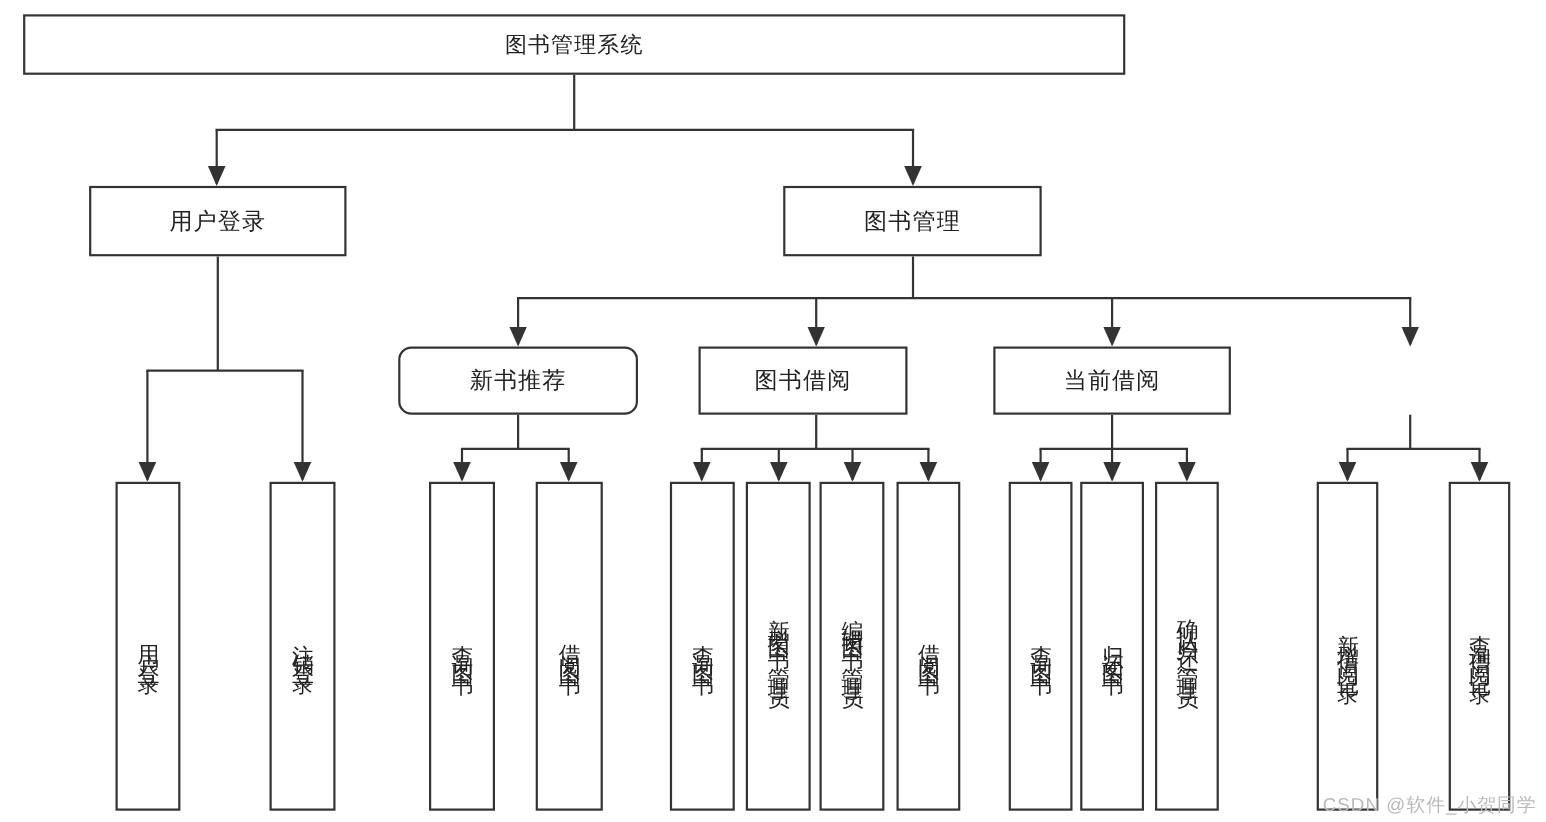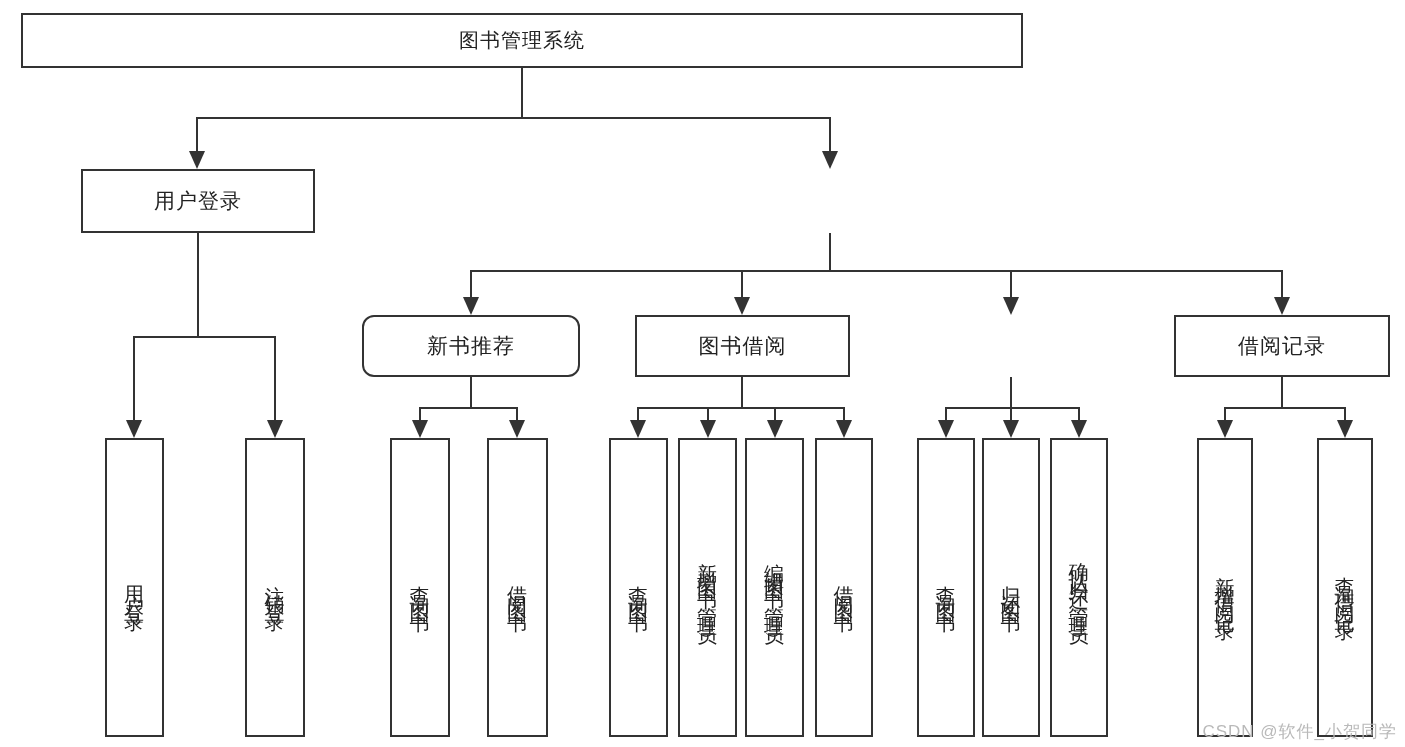--- a/index.html
+++ b/index.html
@@ -88,6 +88,9 @@
   <div class="box hbox" style="left:81px;top:169px;width:234px;height:64px;">
     <span>用户登录</span>
   </div>
+  <div class="box hbox" style="left:712px;top:169px;width:235px;height:64px;">
+    <span>图书管理</span>
+  </div>
 
   <div class="box hbox" style="left:362px;top:315px;width:218px;height:62px;border-radius:12px;">
     <span>新书推荐</span>

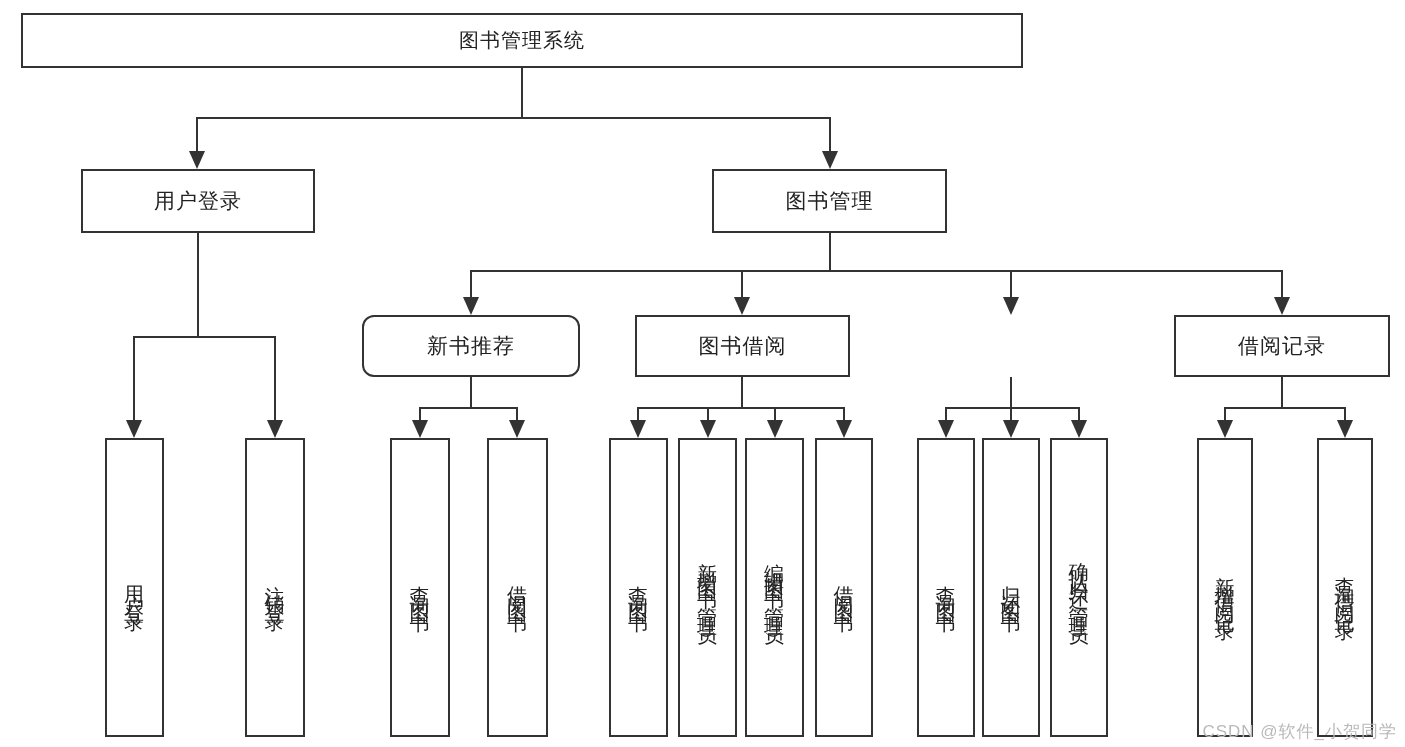--- a/index.html
+++ b/index.html
@@ -95,7 +95,7 @@
   <div class="box hbox" style="left:362px;top:315px;width:218px;height:62px;border-radius:12px;">
     <span>新书推荐</span>
   </div>
-  <div class="box hbox" style="left:635px;top:315px;width:215px;height:62px;">
+  <div class="box hbox" style="left:635px;top:315px;width:190px;height:62px;">
     <span>图书借阅</span>
   </div>
   <div class="box hbox" style="left:1174px;top:315px;width:216px;height:62px;">

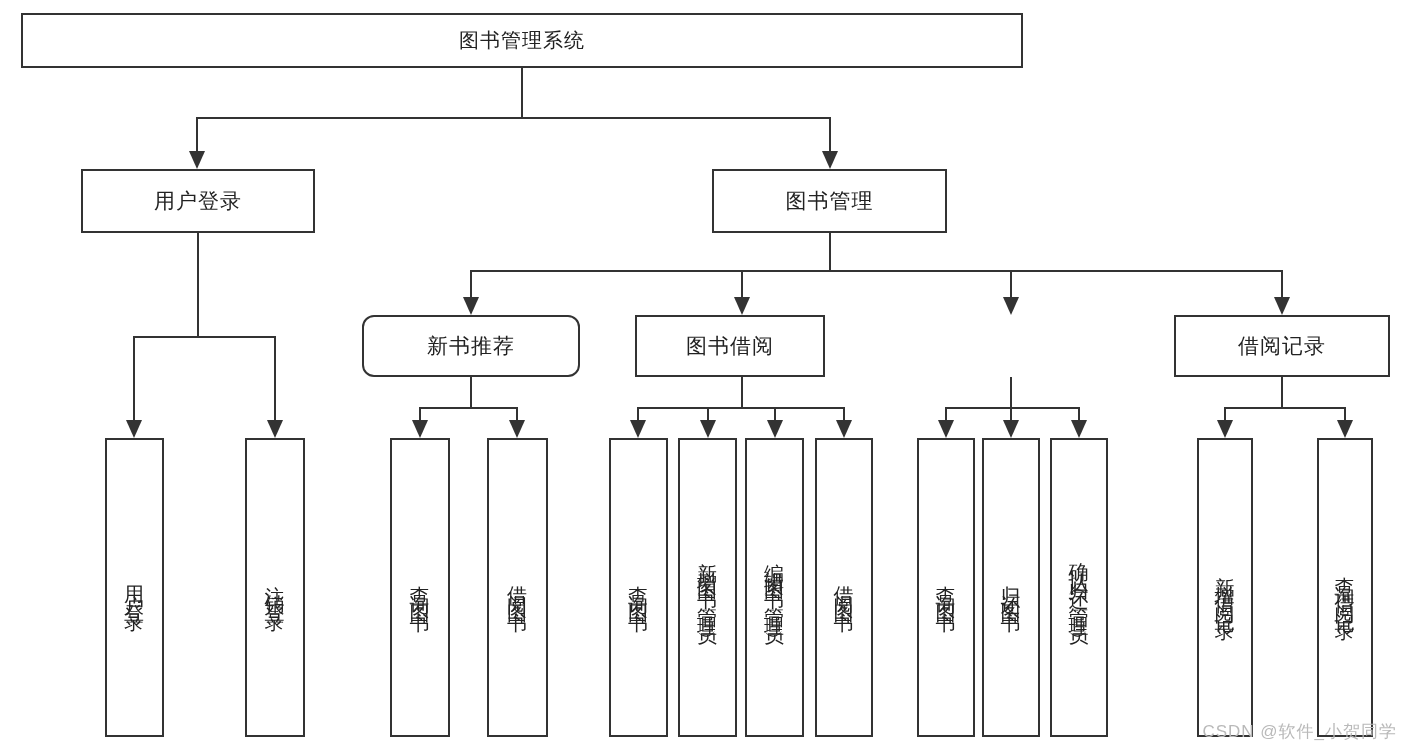--- a/index.html
+++ b/index.html
@@ -98,6 +98,9 @@
   <div class="box hbox" style="left:635px;top:315px;width:190px;height:62px;">
     <span>图书借阅</span>
   </div>
+  <div class="box hbox" style="left:903px;top:315px;width:216px;height:62px;">
+    <span>当前借阅</span>
+  </div>
   <div class="box hbox" style="left:1174px;top:315px;width:216px;height:62px;">
     <span>借阅记录</span>
   </div>

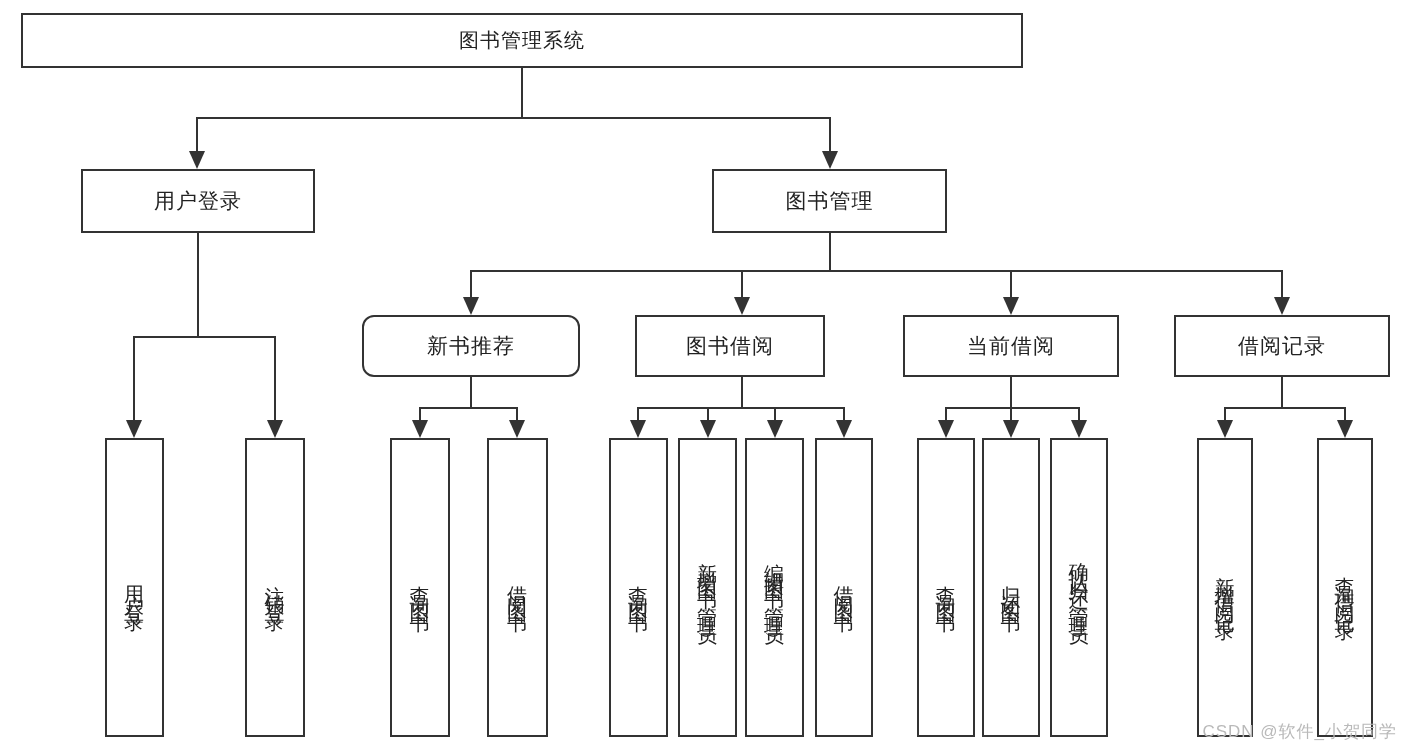--- a/index.html
+++ b/index.html
@@ -101,9 +101,6 @@
   <div class="box hbox" style="left:903px;top:315px;width:216px;height:62px;">
     <span>当前借阅</span>
   </div>
-  <div class="box hbox" style="left:1174px;top:315px;width:216px;height:62px;">
-    <span>借阅记录</span>
-  </div>
 
   <div class="box vbox" style="left:105px;top:438px;width:59px;height:299px;">
     <span>用户登录</span>

